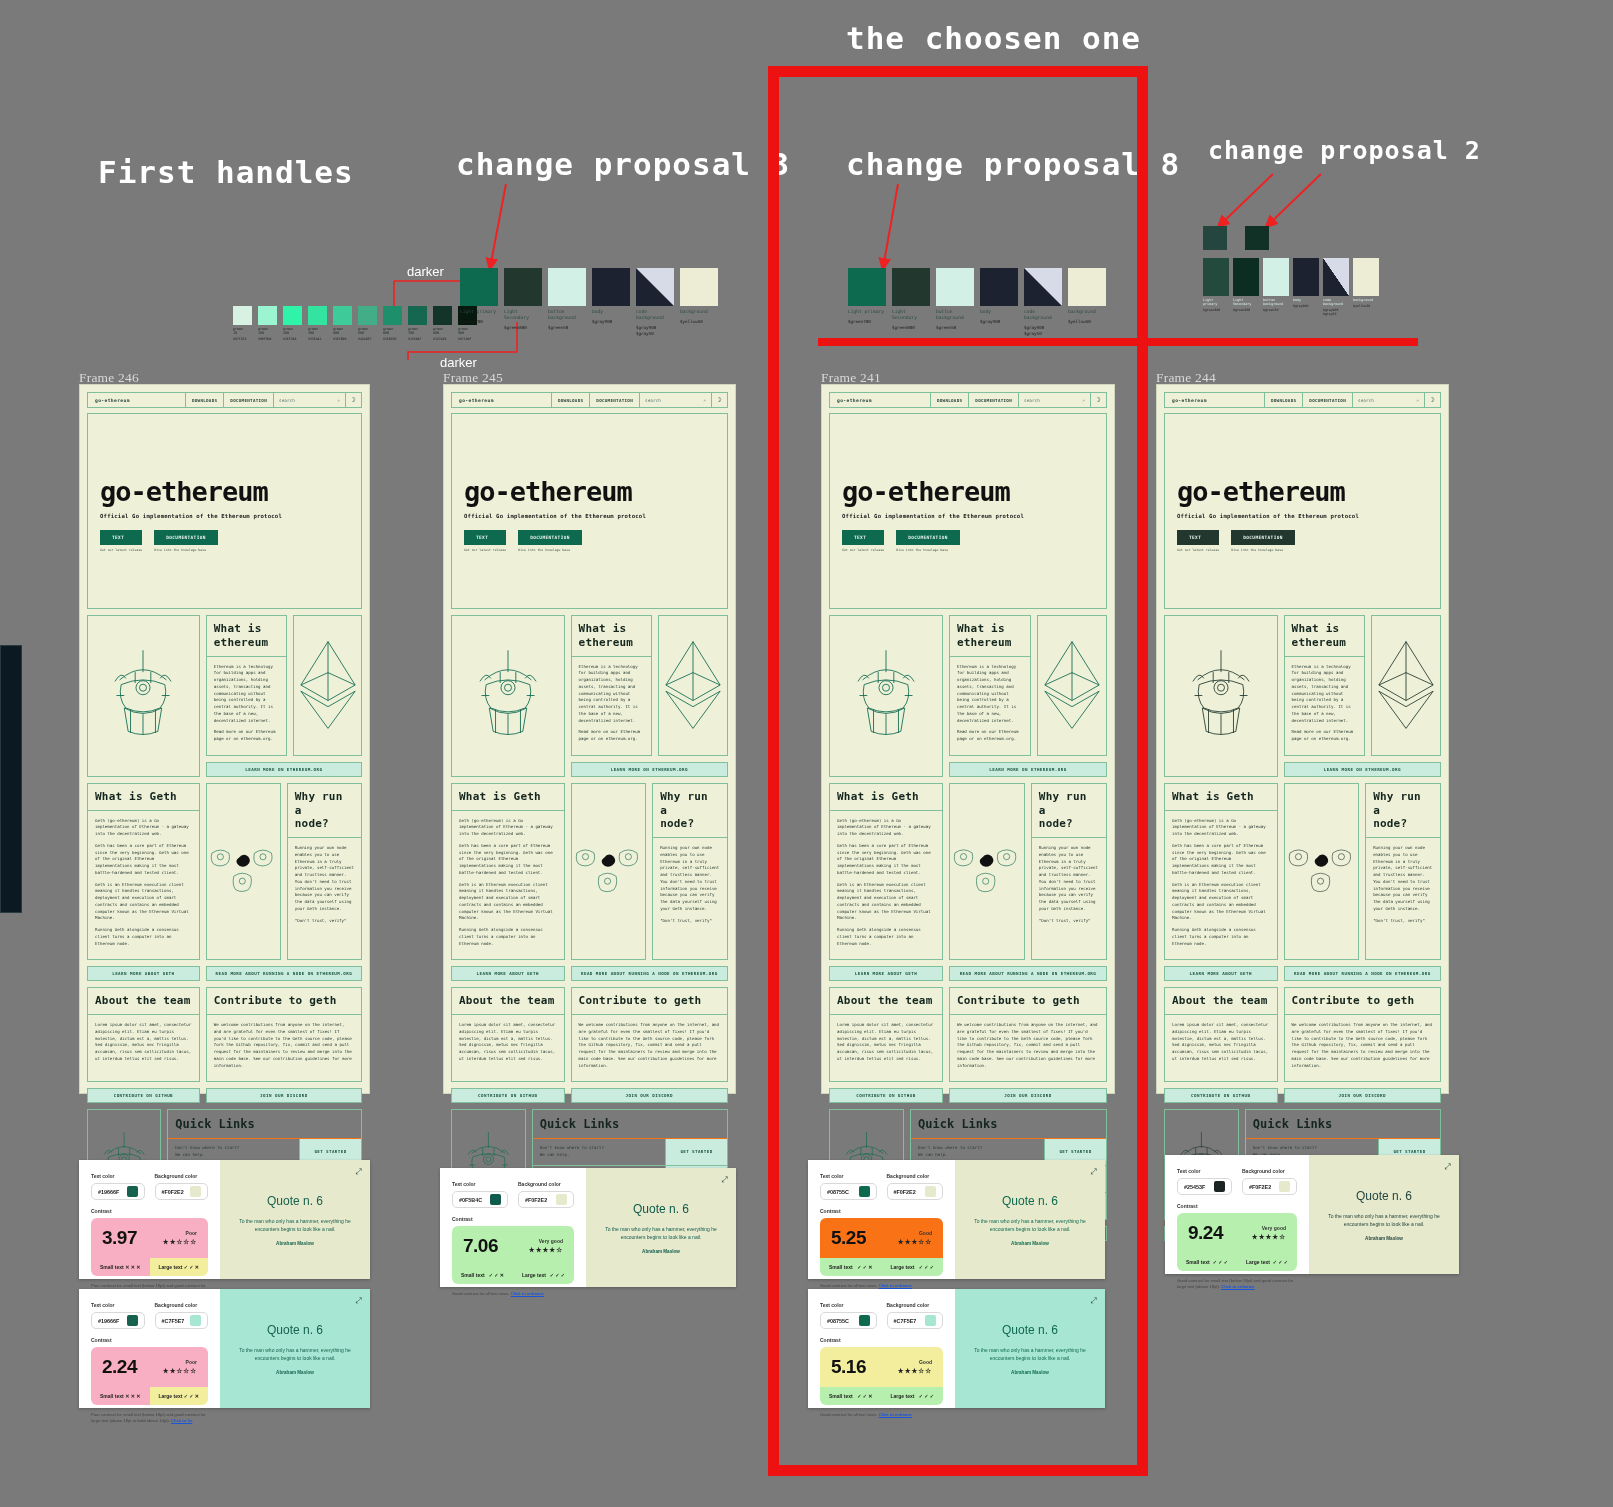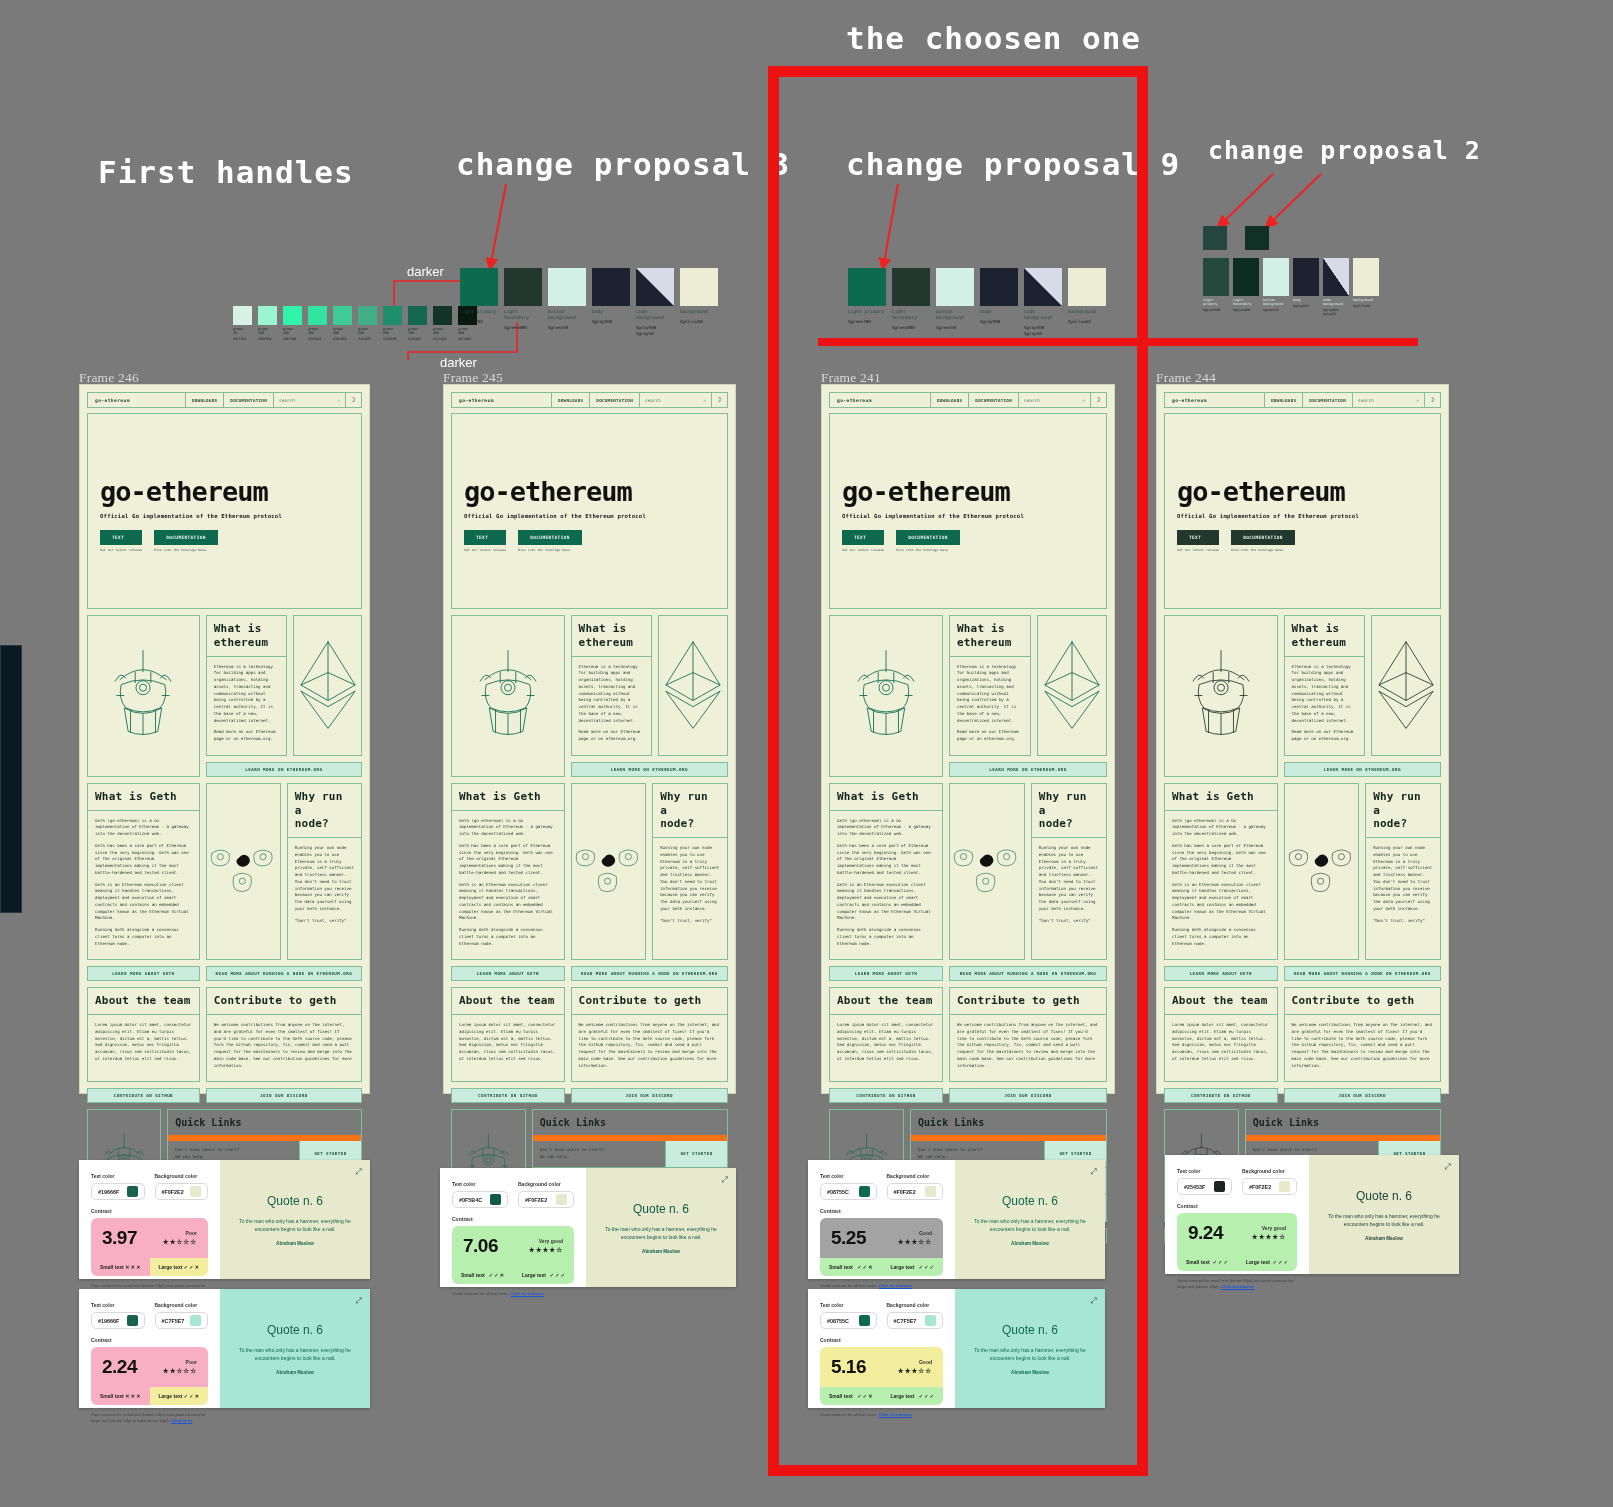--- a/index.html
+++ b/index.html
@@ -206,7 +206,7 @@
 <div class="abs annot annot-lg" style="left:846px;top:20px;">the choosen one</div>
 <div class="abs annot annot-lg" style="left:98px;top:154px;">First handles</div>
 <div class="abs annot annot-lg" style="left:456px;top:146px;">change proposal 3</div>
-<div class="abs annot annot-lg" style="left:846px;top:146px;">change proposal 9</div>
+<div class="abs annot annot-lg" style="left:846px;top:146px;">change proposal 8</div>
 <div class="abs annot annot-md" style="left:1208px;top:136px;">change proposal 2</div>
 
 <div class="abs redbox" style="left:768px;top:66px;width:380px;height:1410px;"></div>

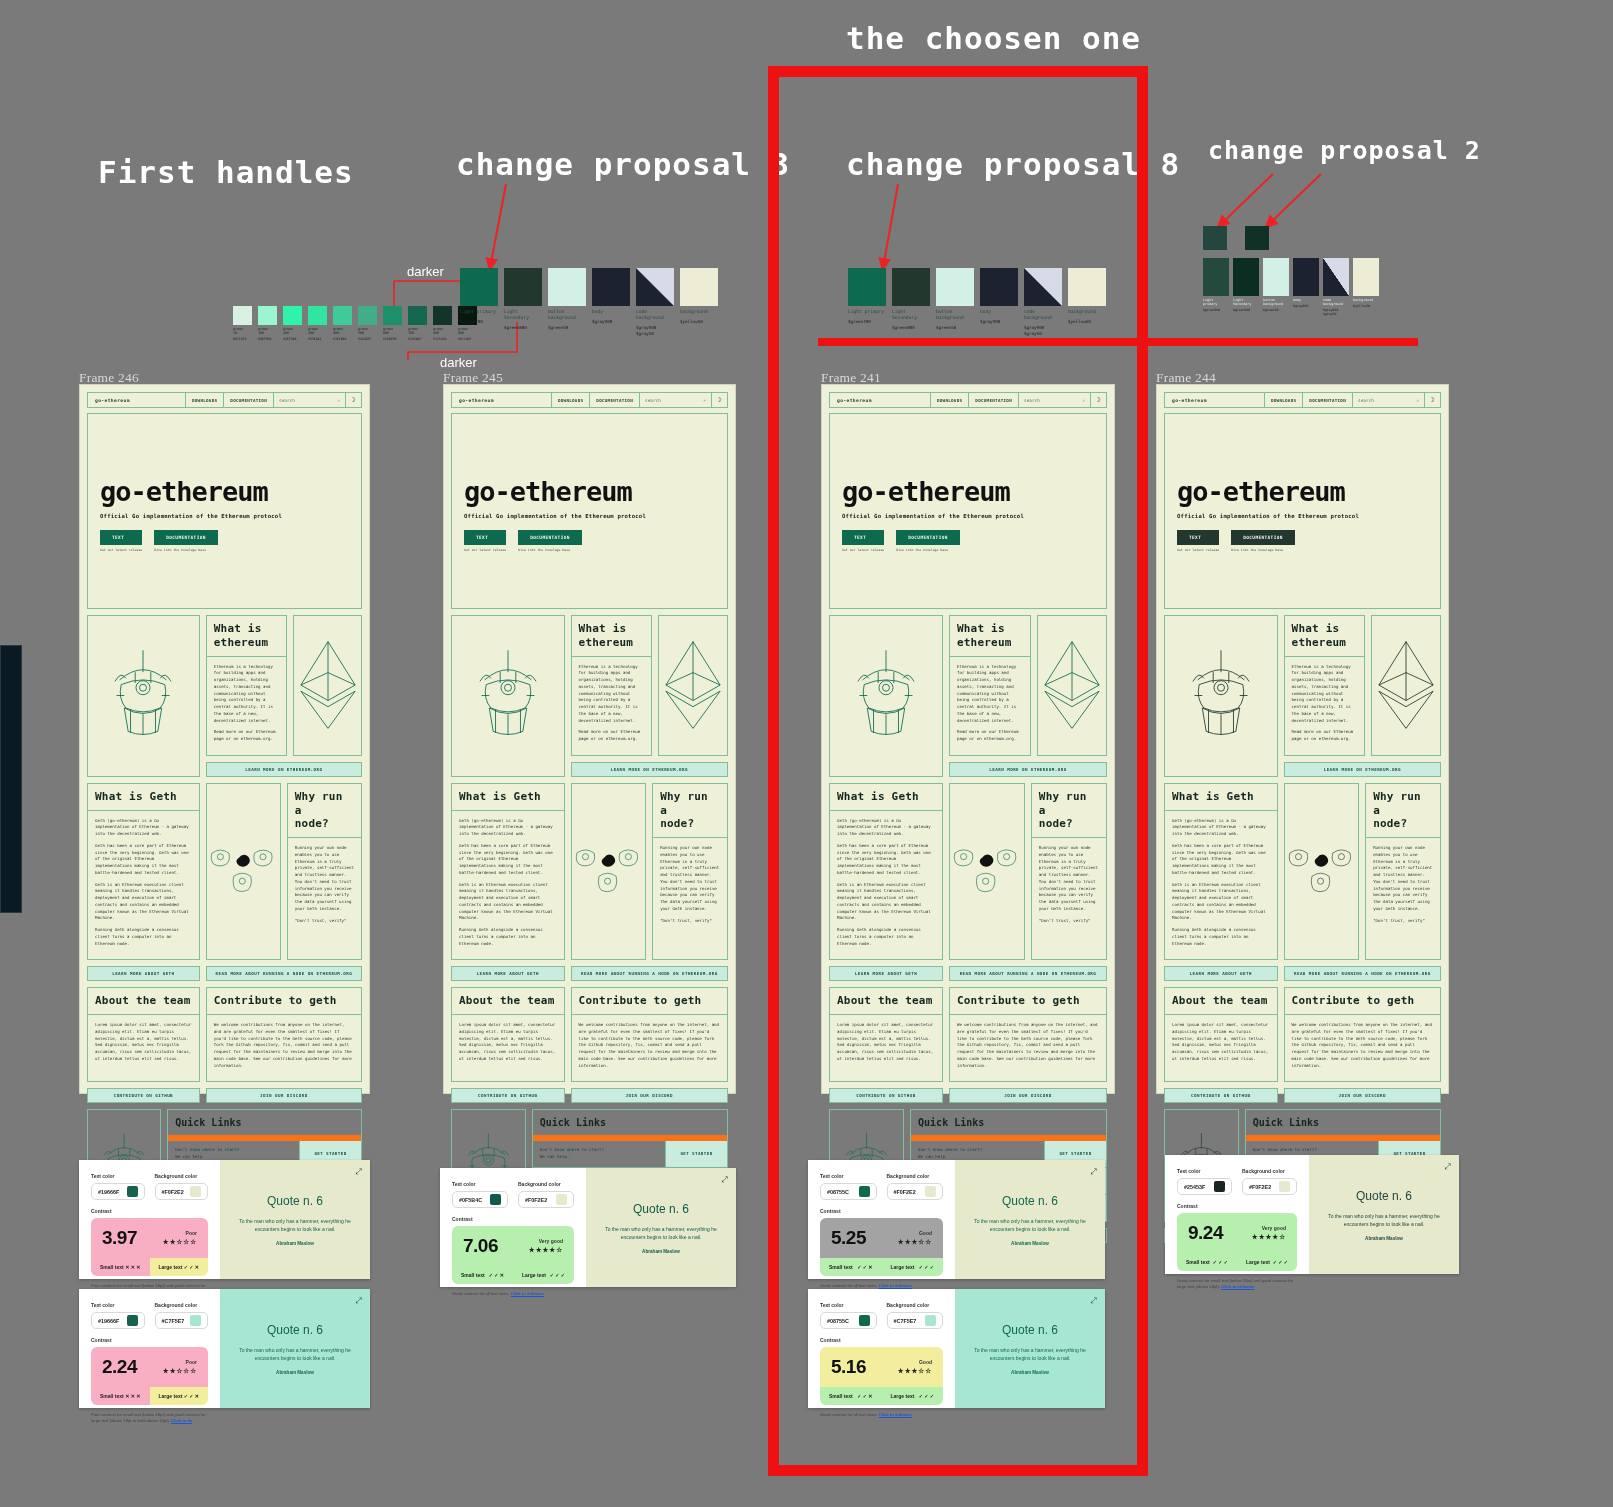--- a/index.html
+++ b/index.html
@@ -122,8 +122,8 @@
     letter-spacing:.45px; margin-top:6px;
   }
   .ill { display:flex; align-items:center; justify-content:center; }
-  .quick-h { padding:7px; font-size:10px; font-weight:700; color:#15261f;
-    border-bottom:6px solid #f97316; }
+  .quick-h { padding:7px; font-size:12px; font-weight:700; color:#15261f;
+    border-bottom:1px solid #f97316; }
   .qrow { display:flex; border-bottom:1px solid #7fbf9b; }
   .qrow:last-child { border-bottom:none; }
   .qtext { flex:1; padding:6px 7px; font-size:4.1px; line-height:1.7; color:#2a3b33; }

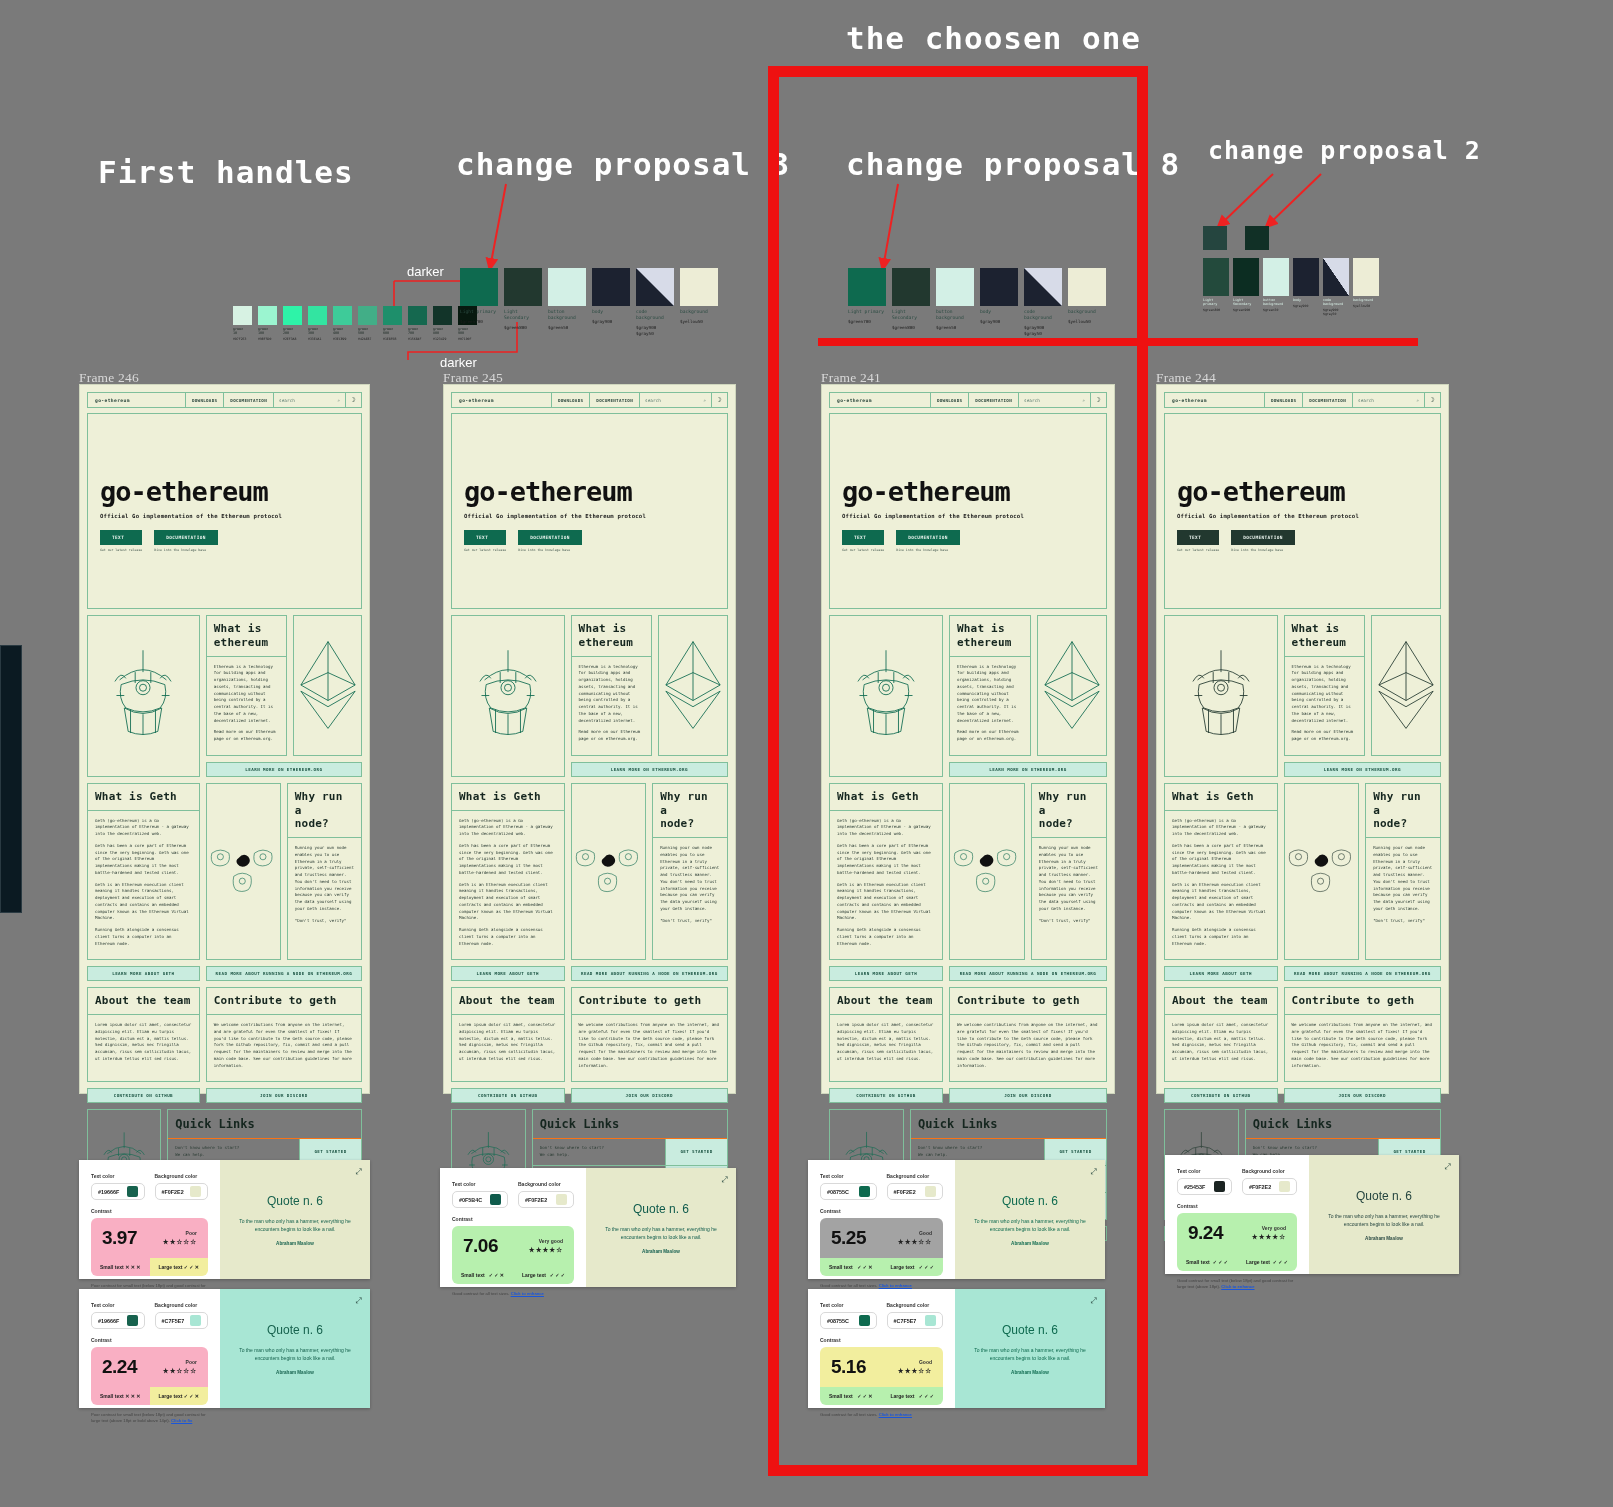--- a/index.html
+++ b/index.html
@@ -1299,7 +1299,7 @@
           </div>
         </div>
         <div class="cc-lbl" style="margin-top:8px;">Contrast</div>
-        <div class="cc-score" style="background:#a3a3a3">
+        <div class="cc-score" style="background:#f97316">
           <span class="cc-num">5.25</span>
           <span class="cc-rate">Good<div class="stars">★★★☆☆</div></span>
         </div>

